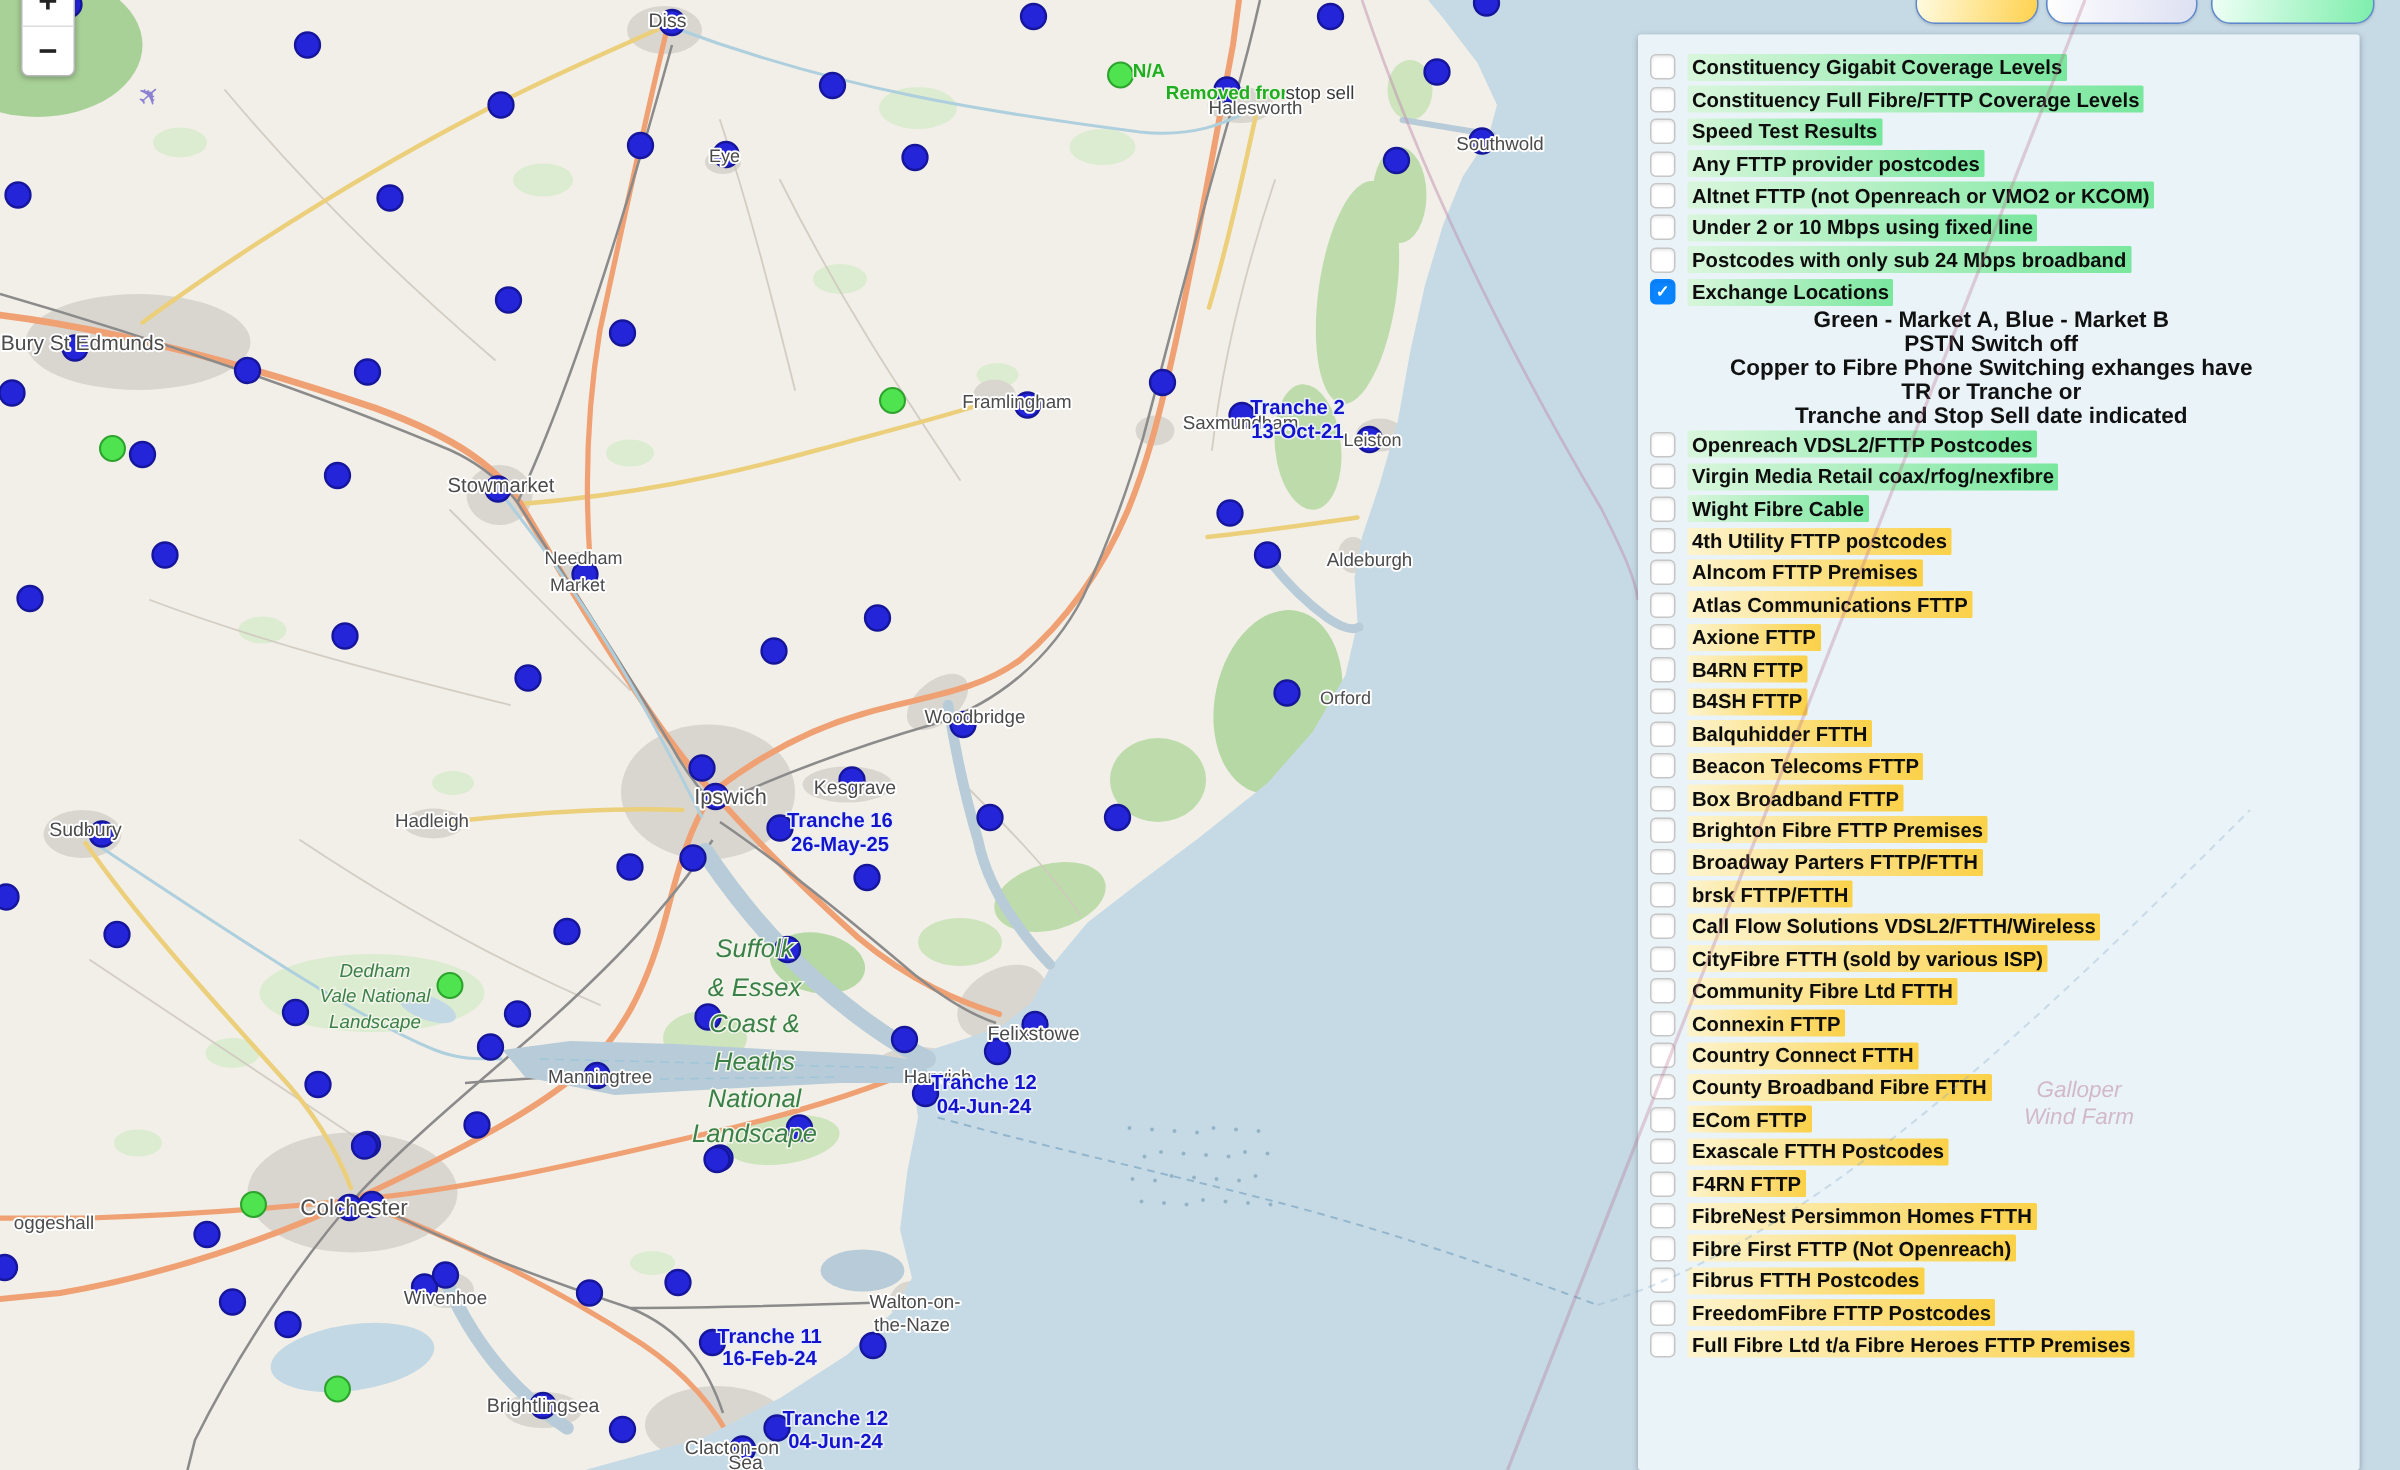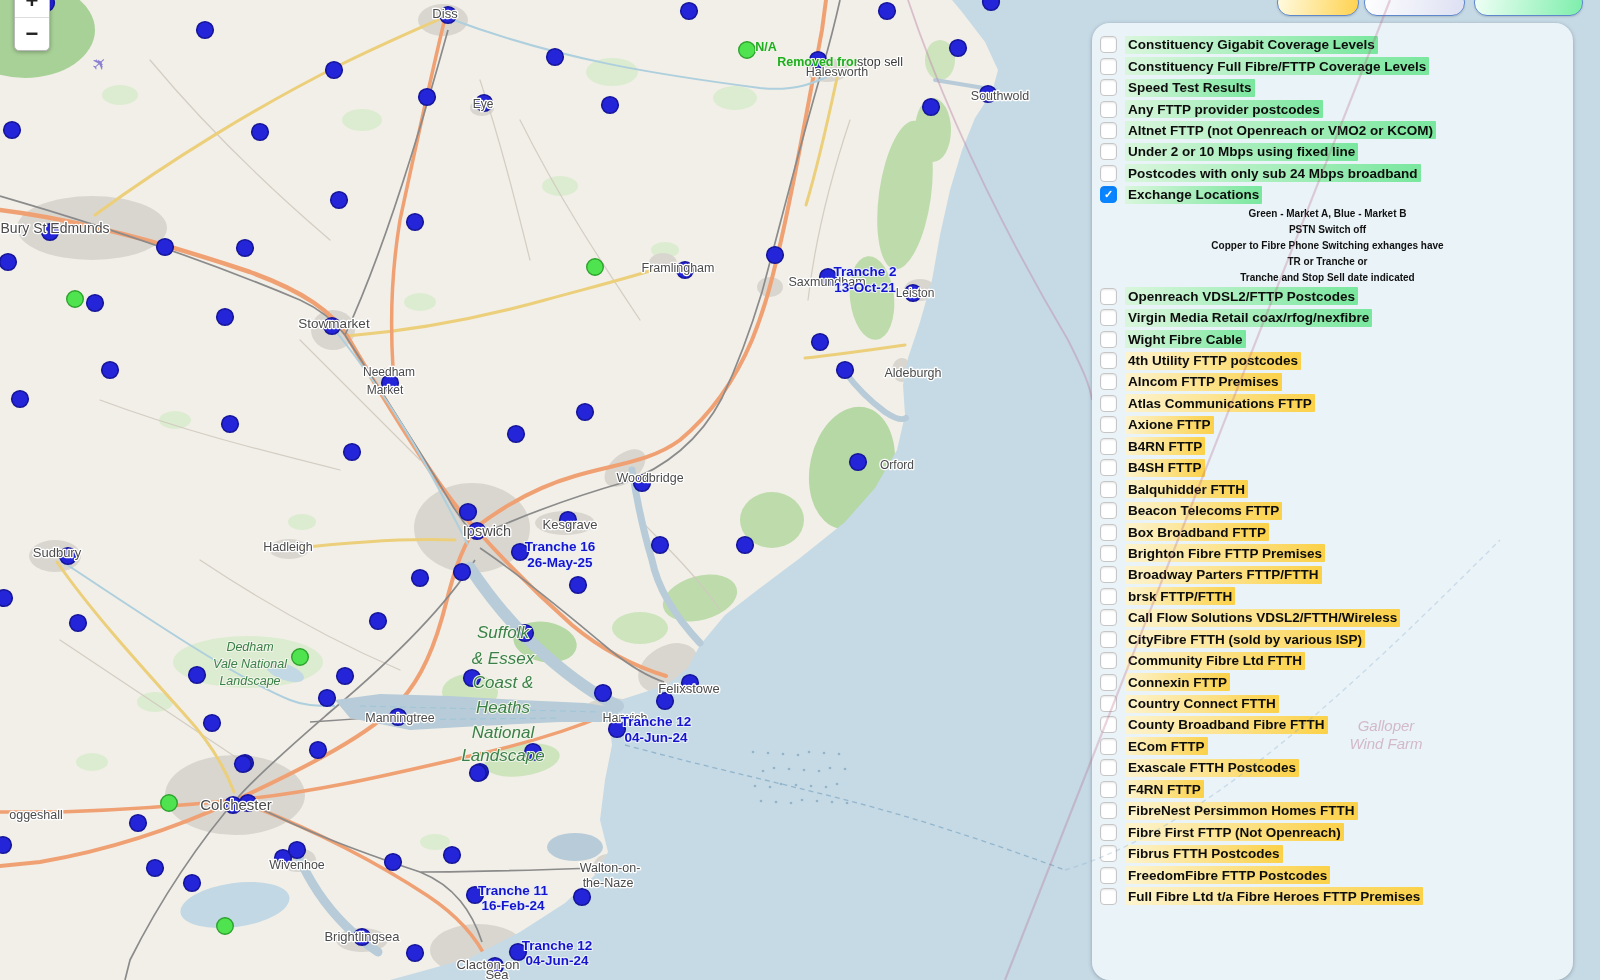--- a/index.html
+++ b/index.html
@@ -14,7 +14,7 @@
   .special-dark{fill:#3a3a3a;stroke:#fff;stroke-width:2.2px;paint-order:stroke;text-anchor:middle;}
   
   .panel{position:absolute;left:1092px;top:23px;width:481px;height:957px;
-         background:rgba(239,246,250,0.88);border-radius:18px;
+         background:rgba(239,246,250,0.88);border-radius:2px;
          box-shadow:0 1px 4px rgba(0,0,0,.28);overflow:hidden;z-index:5;}
   .rows{padding:11px 0 0 8px;display:flex;flex-direction:column;}
   .row{display:flex;align-items:center;height:21.45px;flex:none;}

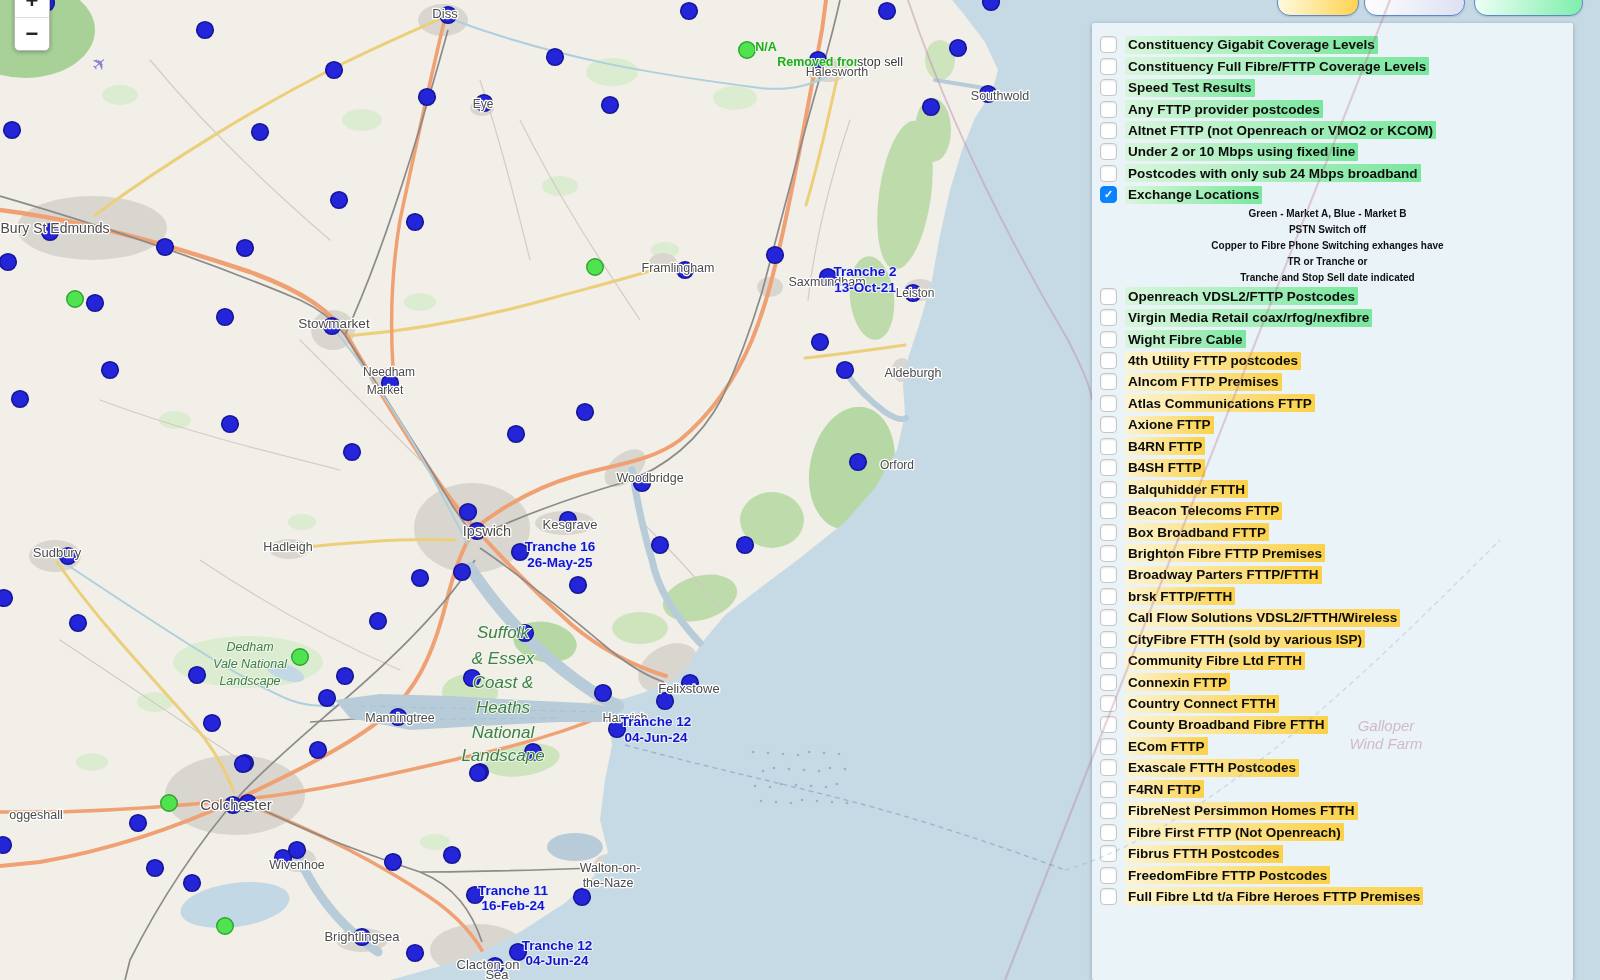--- a/index.html
+++ b/index.html
@@ -27,7 +27,7 @@
        padding:0.5px 3px;border-radius:1px;line-height:17px;}
   .lbl.green{background:linear-gradient(90deg,var(--gp,#d9f6dc),var(--gs,#79e79e));}
   .lbl.yellow{background:linear-gradient(90deg,var(--yp,#fdf4cf),var(--ys,#fbd148));text-align:center;}
-  .note{font-weight:bold;font-size:10px;color:#111;text-align:center;line-height:16px;
+  .note{font-weight:bold;font-size:15px;color:#111;text-align:center;line-height:16px;
         width:455px;flex:none;}
   
   .pill{position:absolute;top:-11px;height:25px;border-radius:13px;

